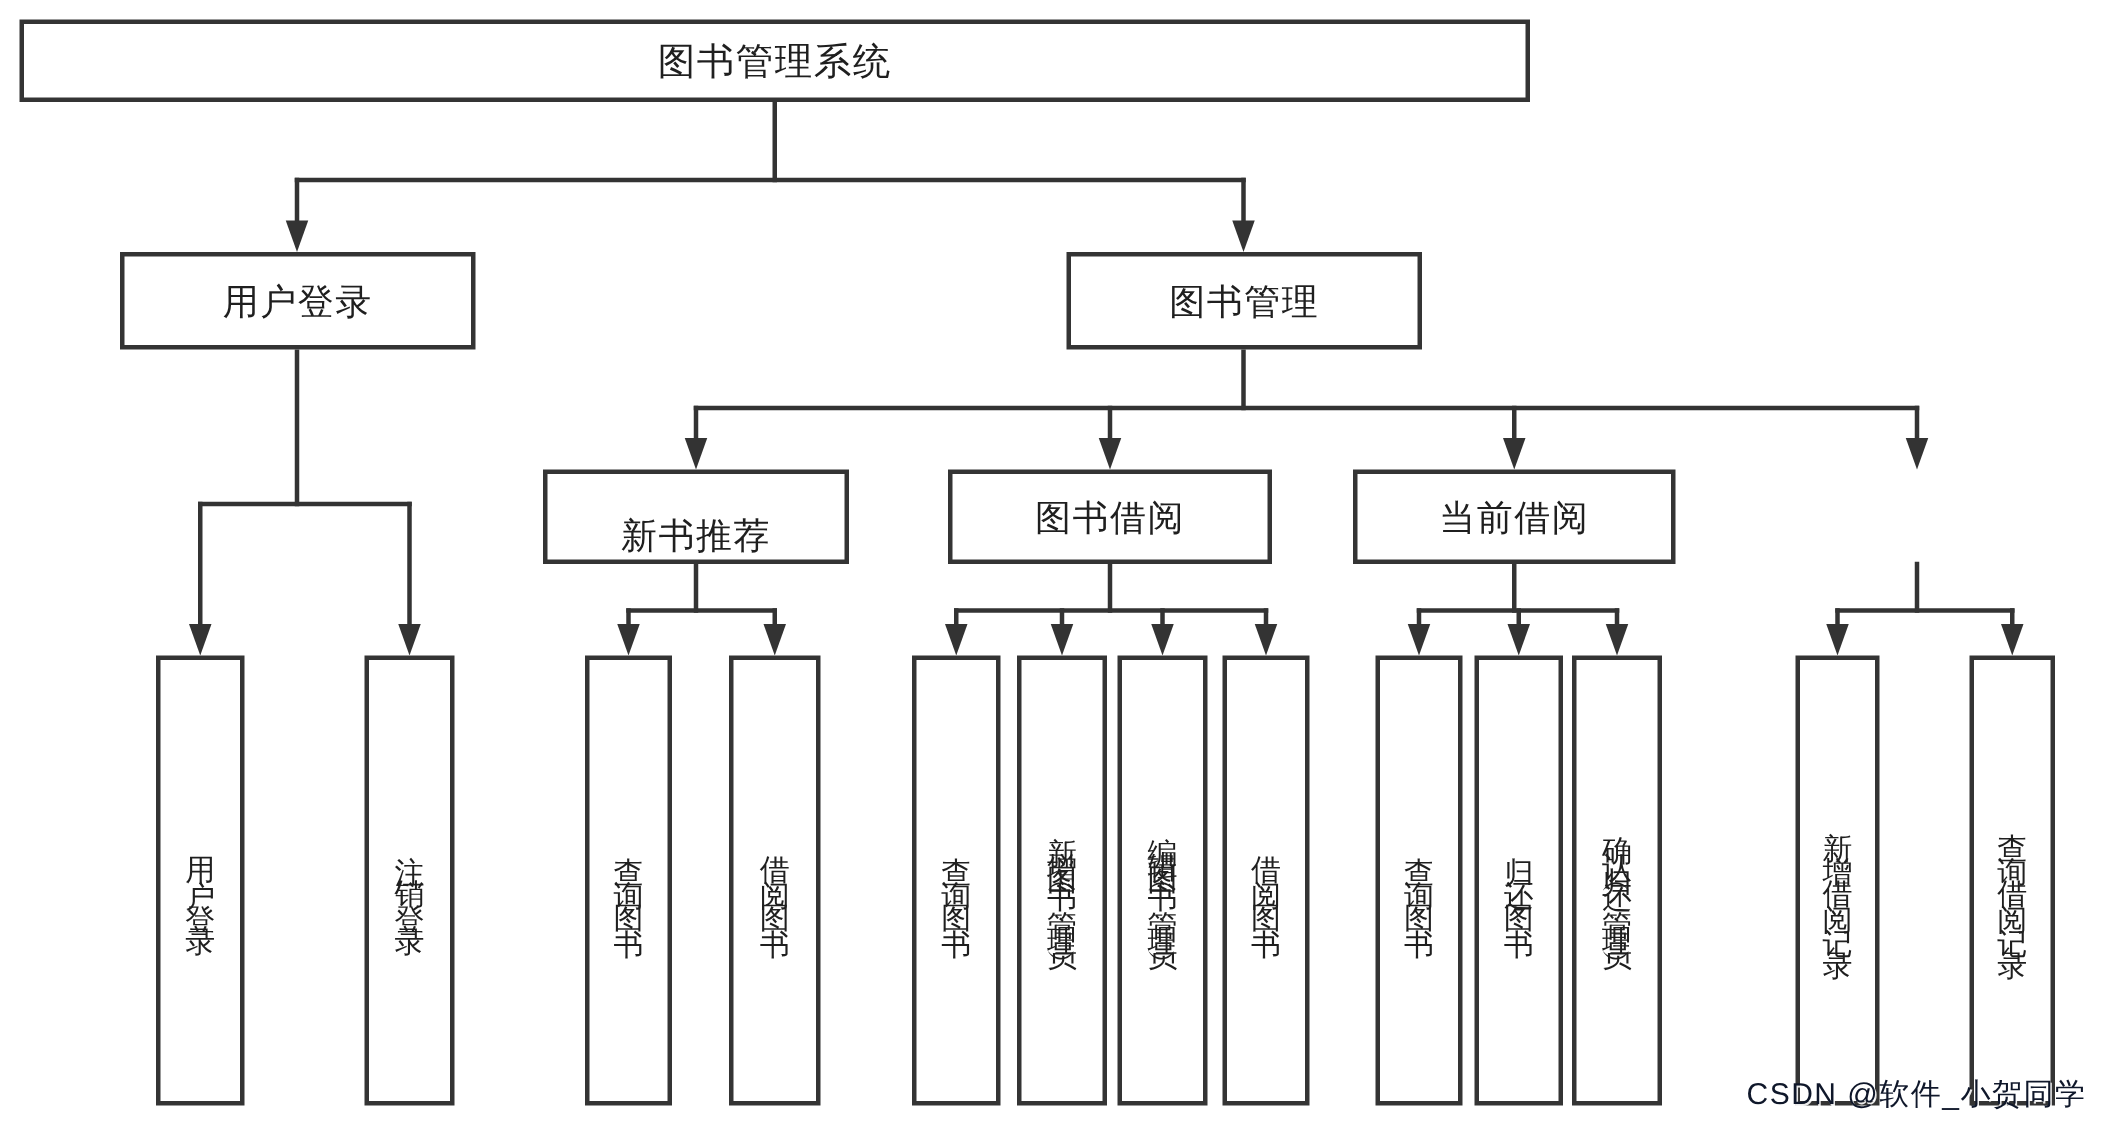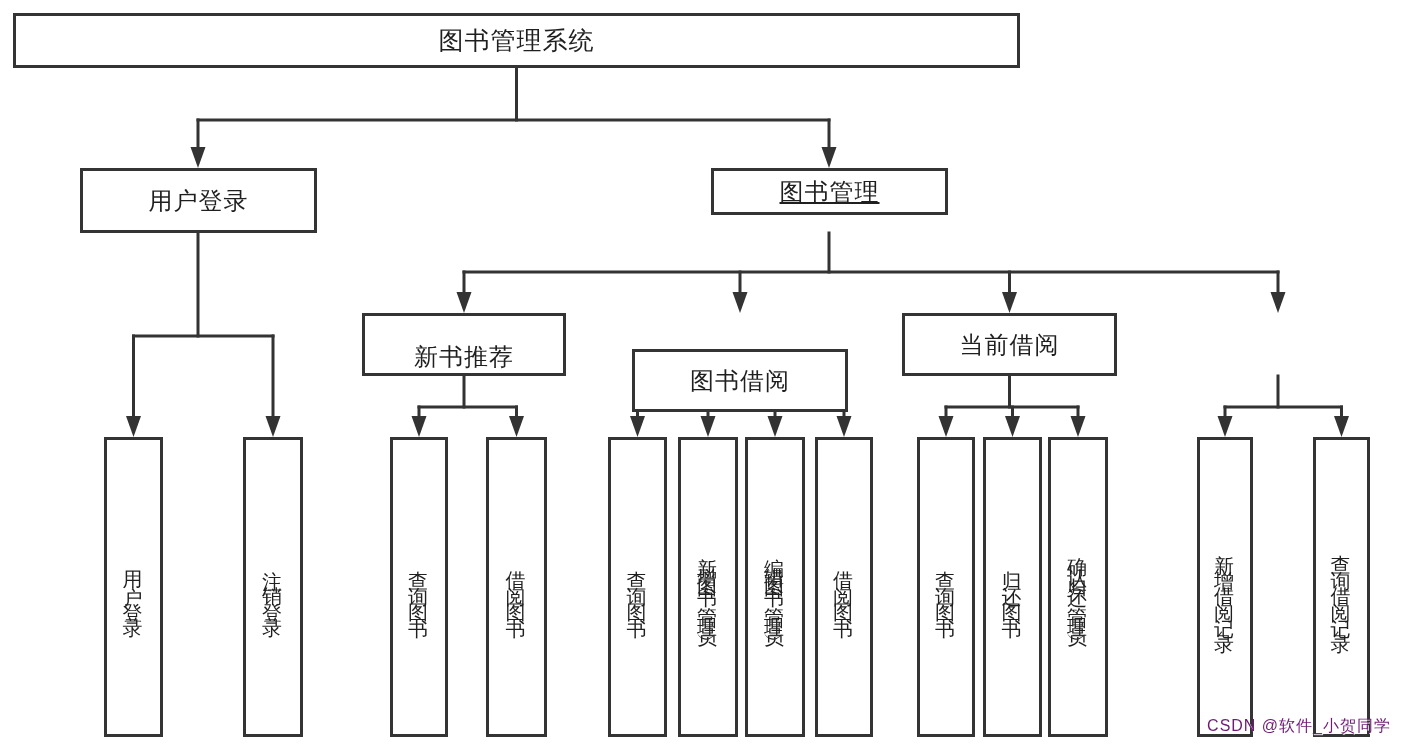--- a/index.html
+++ b/index.html
@@ -20,7 +20,7 @@
   
   .b-root{left:13px;top:13px;width:1007px;height:55px;font-size:25px;}
   .b-l2a{left:80px;top:168px;width:237px;height:65px;}
-  .b-l2b{left:711px;top:168px;width:237px;height:47px;text-decoration:underline;}
+  .b-l2b{left:711px;top:168px;width:237px;height:65px;}
   .b-l3a{left:362px;top:313px;width:204px;height:63px;align-items:flex-end;}
   .b-l3b{left:632px;top:313px;width:216px;height:63px;margin-top:36px;}
   .b-l3c{left:902px;top:313px;width:215px;height:63px;align-items:center;}

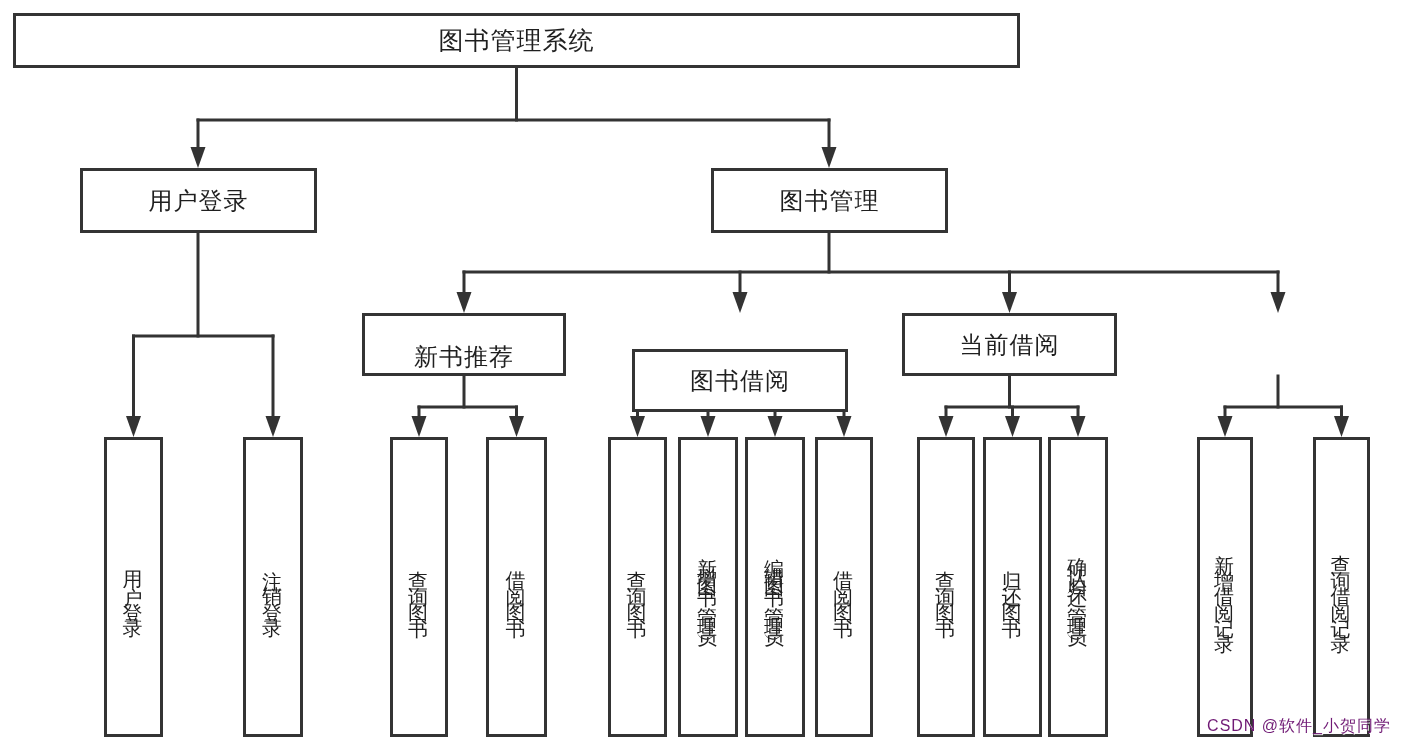--- a/index.html
+++ b/index.html
@@ -22,7 +22,7 @@
   .b-l2a{left:80px;top:168px;width:237px;height:65px;}
   .b-l2b{left:711px;top:168px;width:237px;height:65px;}
   .b-l3a{left:362px;top:313px;width:204px;height:63px;align-items:flex-end;}
-  .b-l3b{left:632px;top:313px;width:216px;height:63px;margin-top:36px;}
+  .b-l3b{left:632px;top:313px;width:216px;height:63px;}
   .b-l3c{left:902px;top:313px;width:215px;height:63px;align-items:center;}
   .b-l3d{left:1172px;top:313px;width:213px;height:63px;}
   .b-g1a{left:104px;top:437px;width:59px;height:300px;}

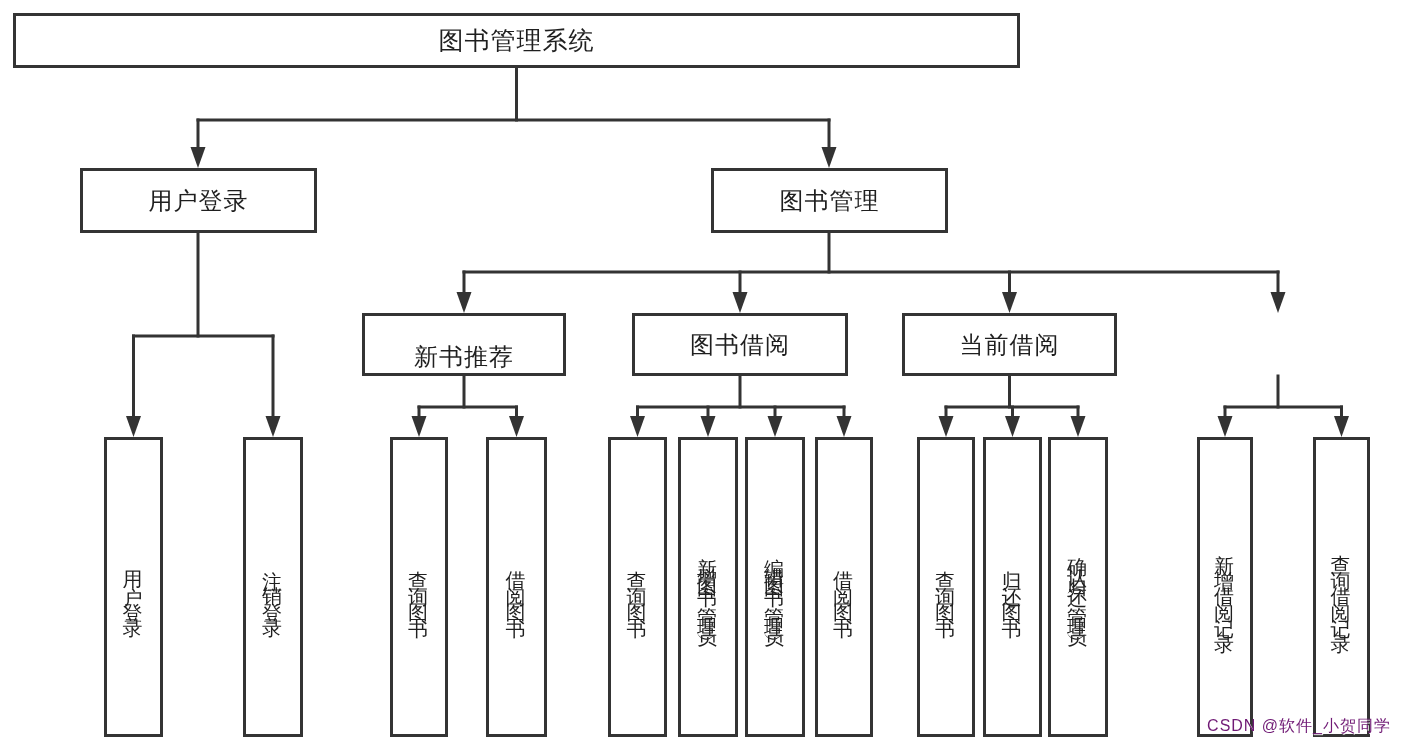--- a/index.html
+++ b/index.html
@@ -39,8 +39,8 @@
   .b-g5a{left:1197px;top:437px;width:56px;height:300px;}
   .b-g5b{left:1313px;top:437px;width:57px;height:300px;}
   .wm{
-    position:absolute;right:14px;top:716px;font-size:16px;letter-spacing:1px;
-    color:#701a75;text-shadow:1px 1px 0 rgba(255,255,255,0.9);white-space:nowrap;
+    position:absolute;right:14px;top:716px;font-size:20px;letter-spacing:1px;
+    color:#0f172a;text-shadow:1px 1px 0 rgba(255,255,255,0.9);white-space:nowrap;
   }
 </style>
 </head>

